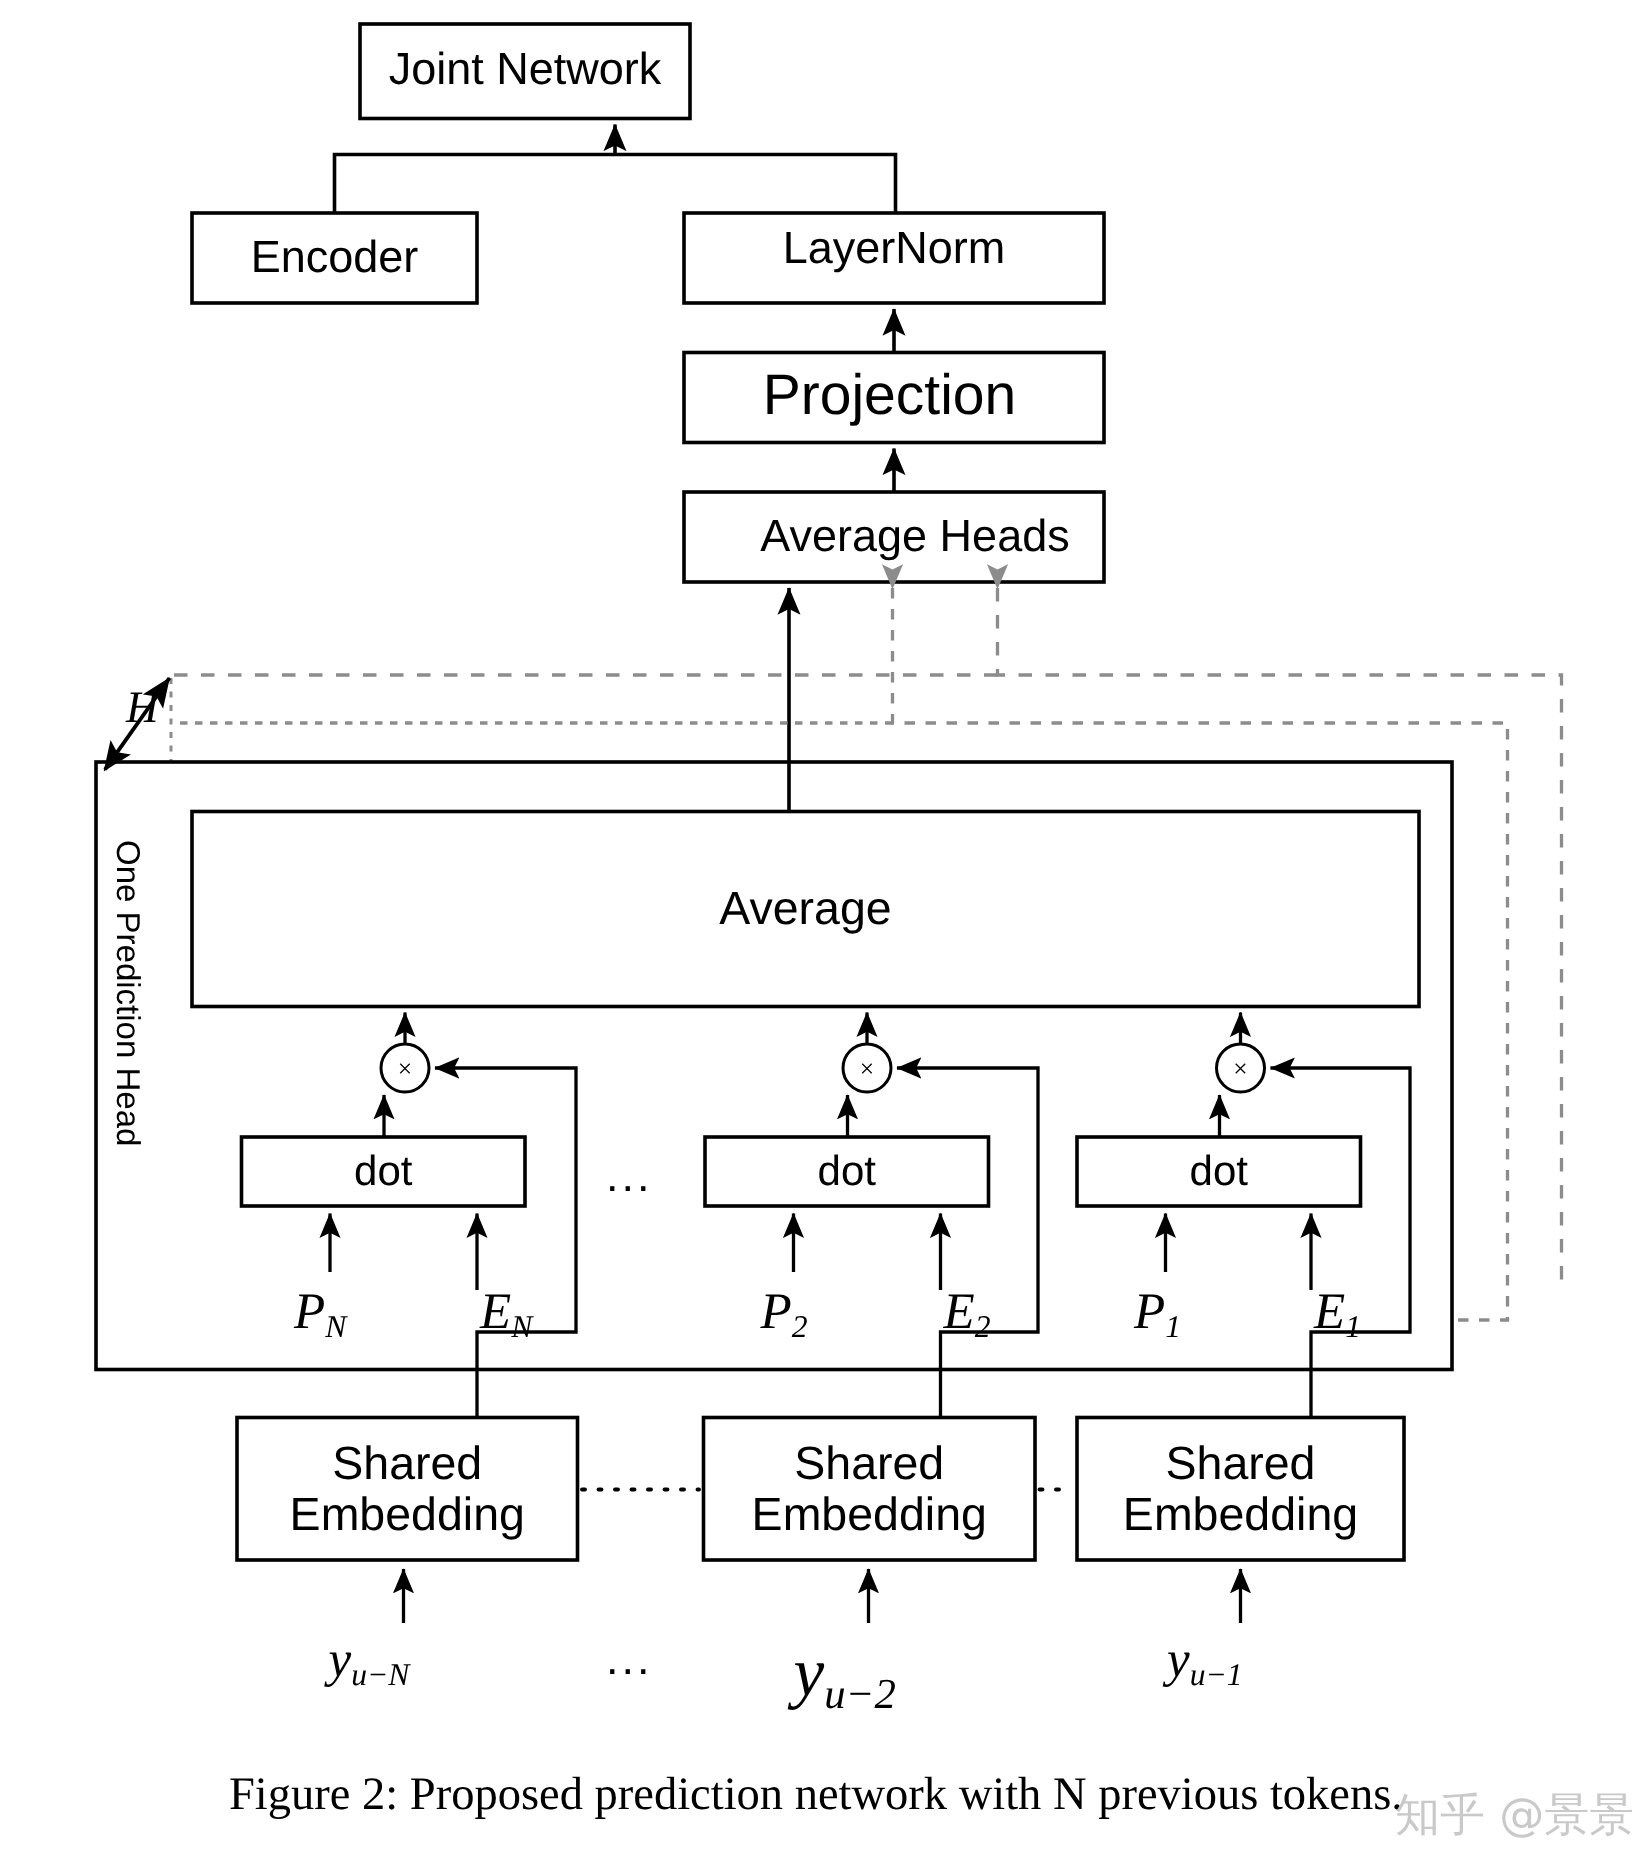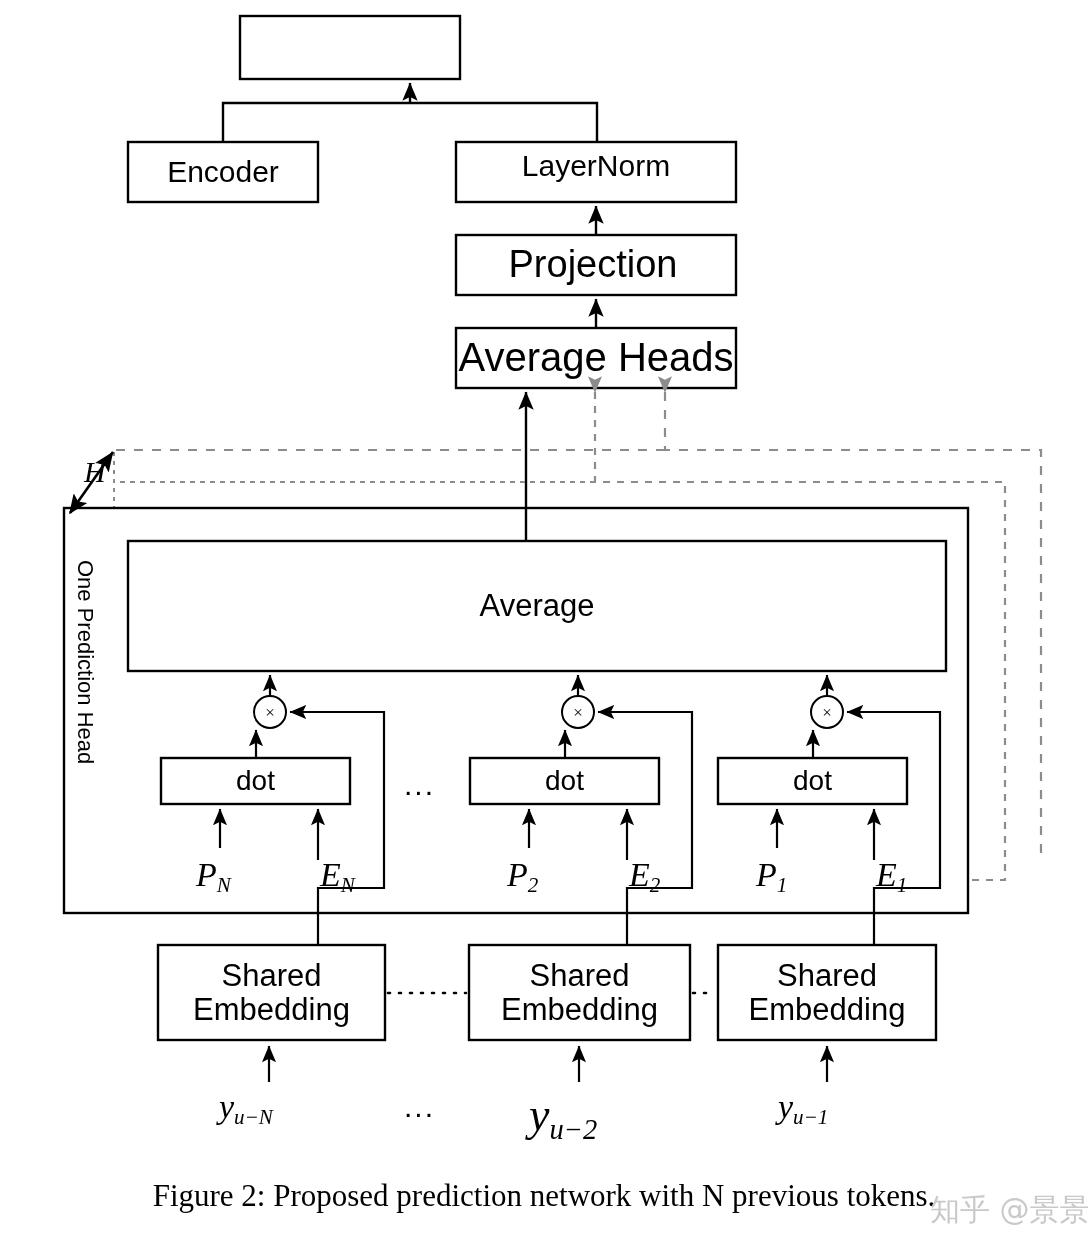--- a/index.html
+++ b/index.html
@@ -223,6 +223,7 @@
     </g>
   </svg>
 
+  <div class="box-label" style="left:240px;top:16px;width:220px;height:63px;font-size:30px;">Joint Network</div>
 
   <div class="box-label" style="left:128px;top:142px;width:190px;height:60px;font-size:30px;">Encoder</div>
 

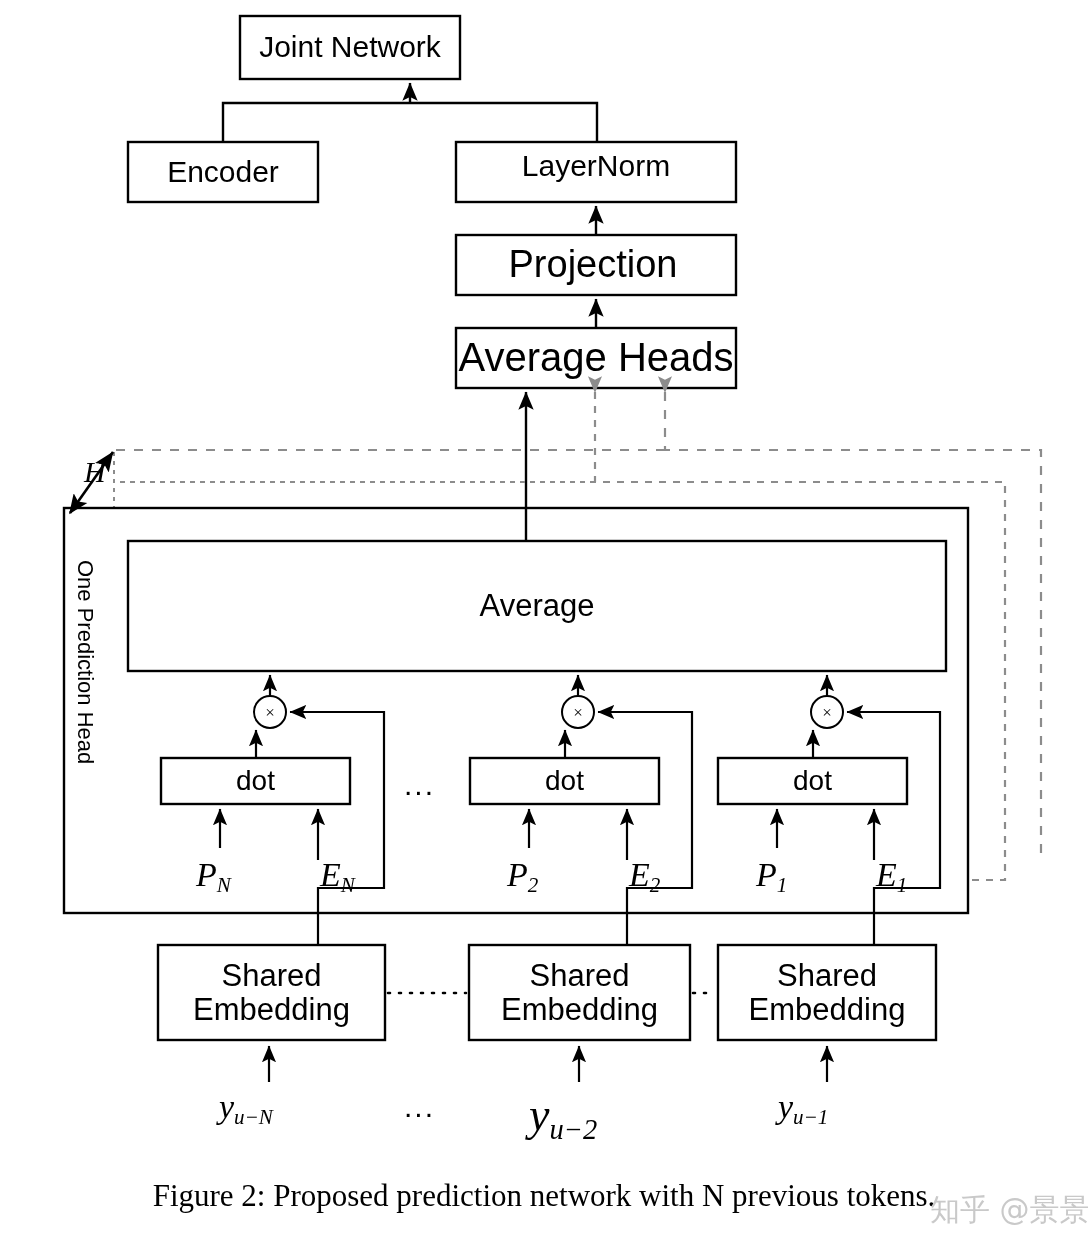--- a/index.html
+++ b/index.html
@@ -231,7 +231,7 @@
 
   <div class="box-label" style="left:448px;top:235px;width:290px;height:60px;font-size:38px;">Projection</div>
 
-  <div class="box-label" style="left:456px;top:328px;width:280px;height:60px;font-size:40px;">Average Heads</div>
+  <div class="box-label" style="left:456px;top:328px;width:280px;height:60px;font-size:30px;padding-left:14px;">Average Heads</div>
 
   <div class="box-label" style="left:128px;top:541px;width:818px;height:130px;font-size:31px;">Average</div>
 

